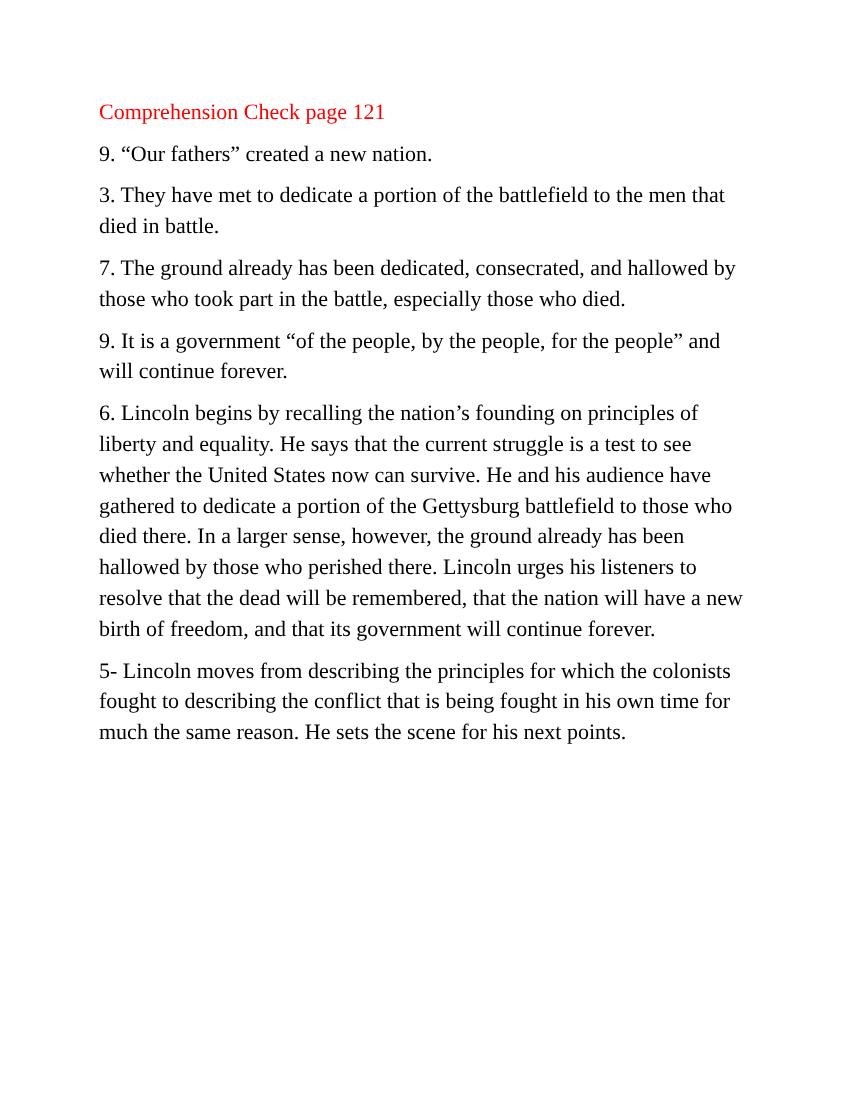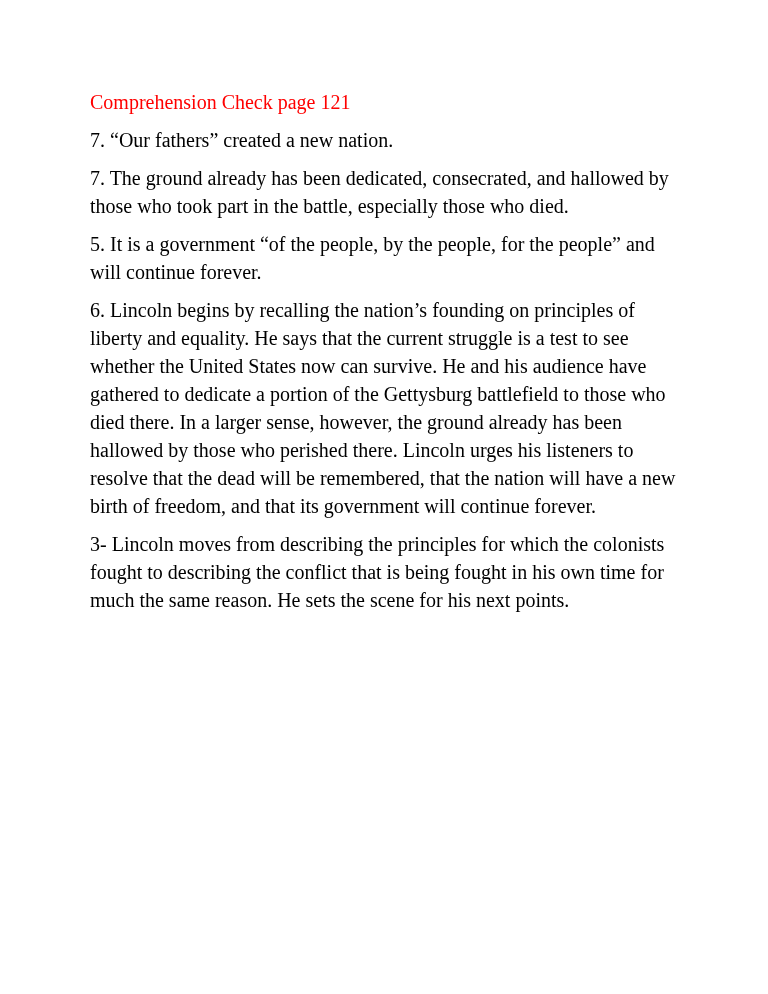--- a/index.html
+++ b/index.html
@@ -40,7 +40,7 @@
 
   <p class="heading">Comprehension Check page 121</p>
 
-  <p class="para">7. “Our fathers” created a new nation.</p>
+  <p class="para">9. “Our fathers” created a new nation.</p>
 
 
 

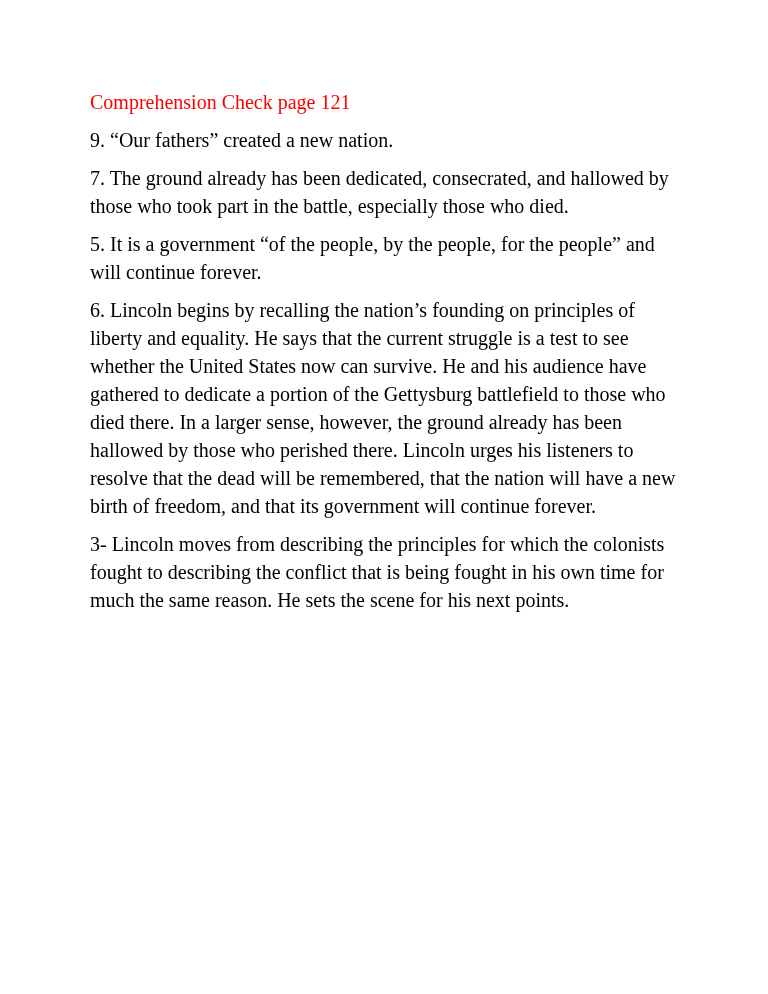--- a/index.html
+++ b/index.html
@@ -43,6 +43,7 @@
   <p class="para">9. “Our fathers” created a new nation.</p>
 
 
+  <p class="para">3. They have met to dedicate a portion of the battlefield to the men that died in battle.</p>
 
   <p class="para">7. The ground already has been dedicated, consecrated, and hallowed by those who took part in the battle, especially those who died.</p>
 

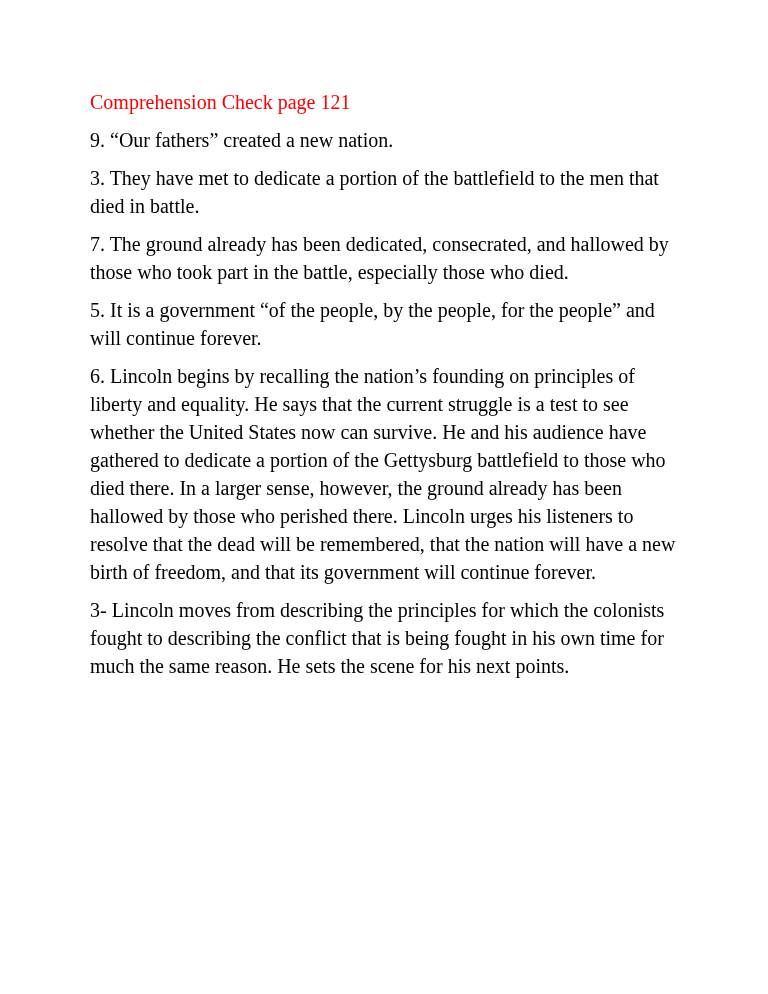--- a/index.html
+++ b/index.html
@@ -47,7 +47,7 @@
 
   <p class="para">7. The ground already has been dedicated, consecrated, and hallowed by those who took part in the battle, especially those who died.</p>
 
-  <p class="para">5. It is a government “of the people, by the people, for the people” and will continue forever.</p>
+  <p class="para">9. It is a government “of the people, by the people, for the people” and will continue forever.</p>
 
   <p class="para">6. Lincoln begins by recalling the nation’s founding on principles of liberty and equality. He says that the current struggle is a test to see whether the United States now can survive. He and his audience have gathered to dedicate a portion of the Gettysburg battlefield to those who died there. In a larger sense, however, the ground already has been hallowed by those who perished there. Lincoln urges his listeners to resolve that the dead will be remembered, that the nation will have a new birth of freedom, and that its government will continue forever.</p>
 

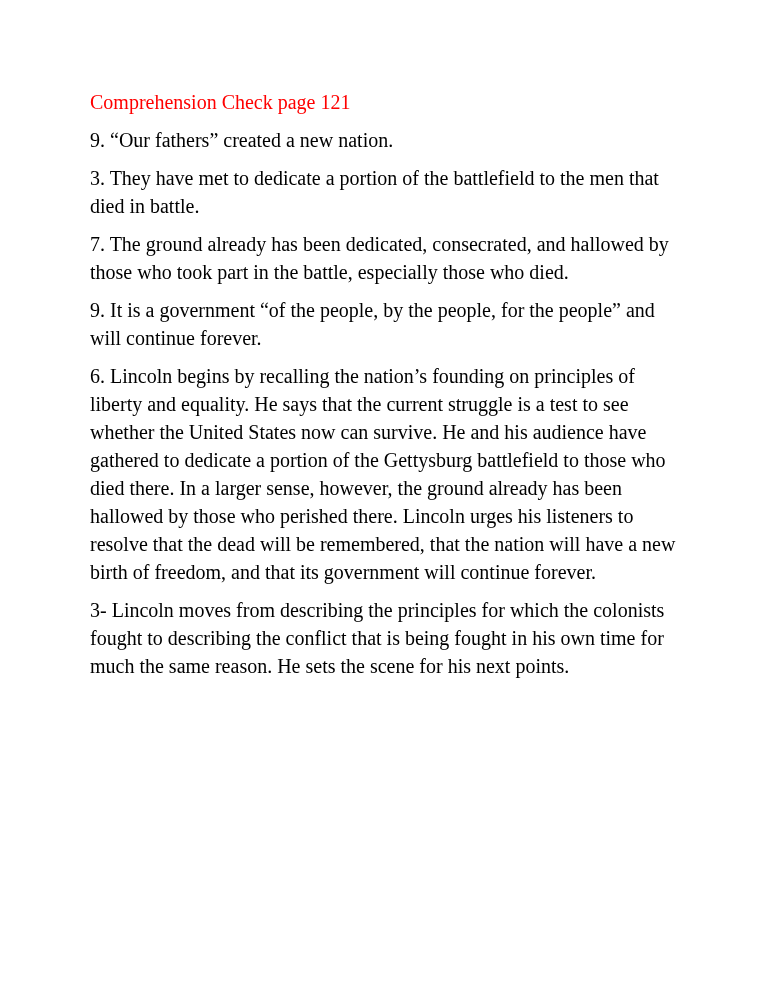--- a/index.html
+++ b/index.html
@@ -52,7 +52,7 @@
   <p class="para">6. Lincoln begins by recalling the nation’s founding on principles of liberty and equality. He says that the current struggle is a test to see whether the United States now can survive. He and his audience have gathered to dedicate a portion of the Gettysburg battlefield to those who died there. In a larger sense, however, the ground already has been hallowed by those who perished there. Lincoln urges his listeners to resolve that the dead will be remembered, that the nation will have a new birth of freedom, and that its government will continue forever.</p>
 
 
-  <p class="para">3- Lincoln moves from describing the principles for which the colonists fought to describing the conflict that is being fought in his own time for much the same reason. He sets the scene for his next points.</p>
+  <p class="para">5- Lincoln moves from describing the principles for which the colonists fought to describing the conflict that is being fought in his own time for much the same reason. He sets the scene for his next points.</p>
 
 </div>
 

